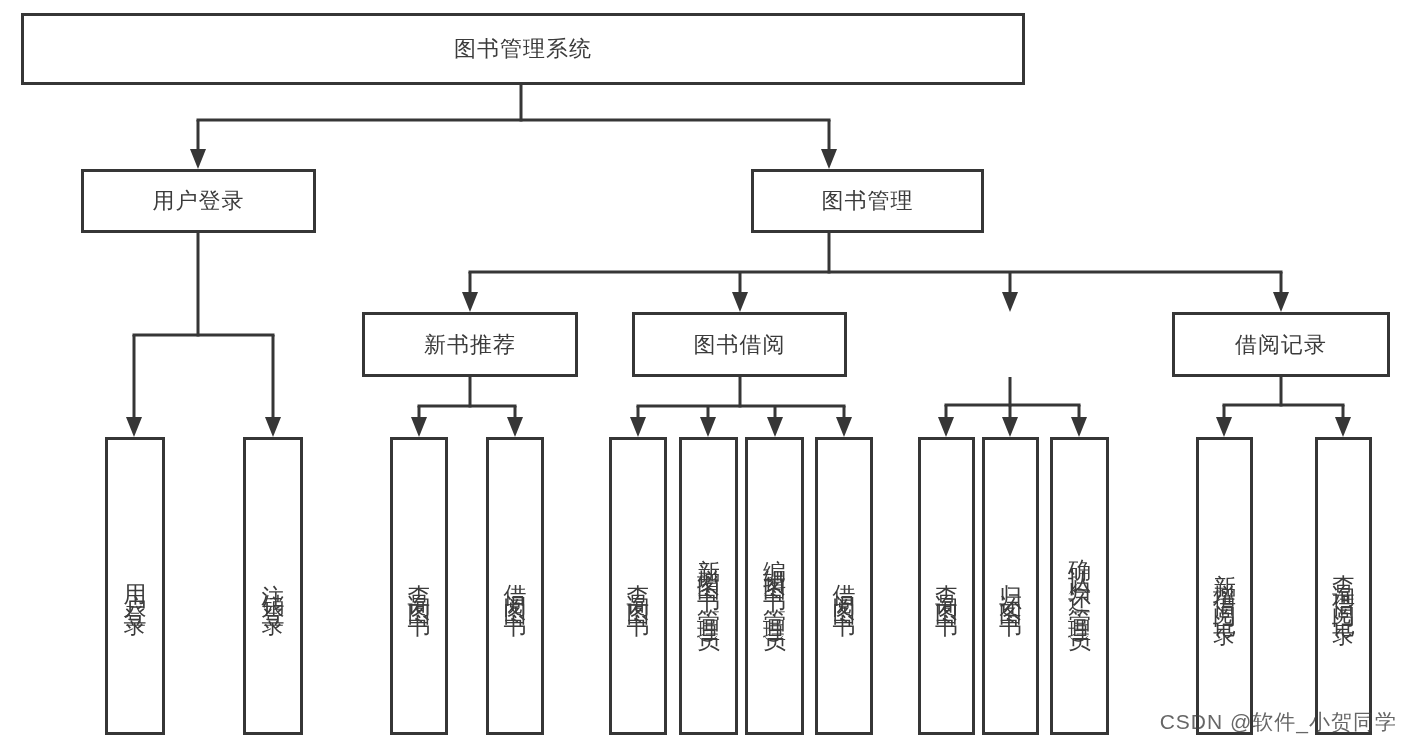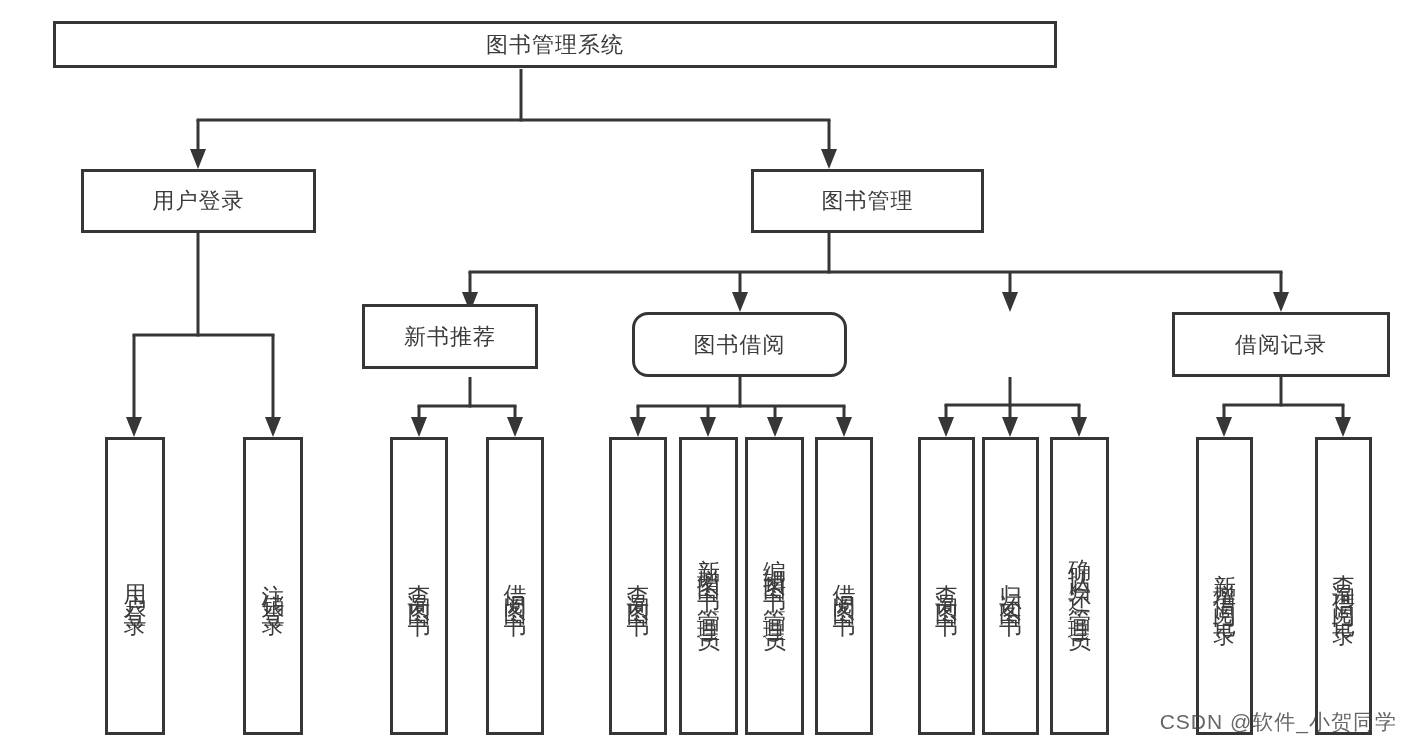--- a/index.html
+++ b/index.html
@@ -135,7 +135,7 @@
     </g>
   </svg>
 
-  <div class="node" style="left:21px; top:21px; width:1004px; height:47px;margin-left:32px;">
+  <div class="node" style="left:21px; top:13px; width:1004px; height:72px;">
     <span class="hlabel">图书管理系统</span>
   </div>
 

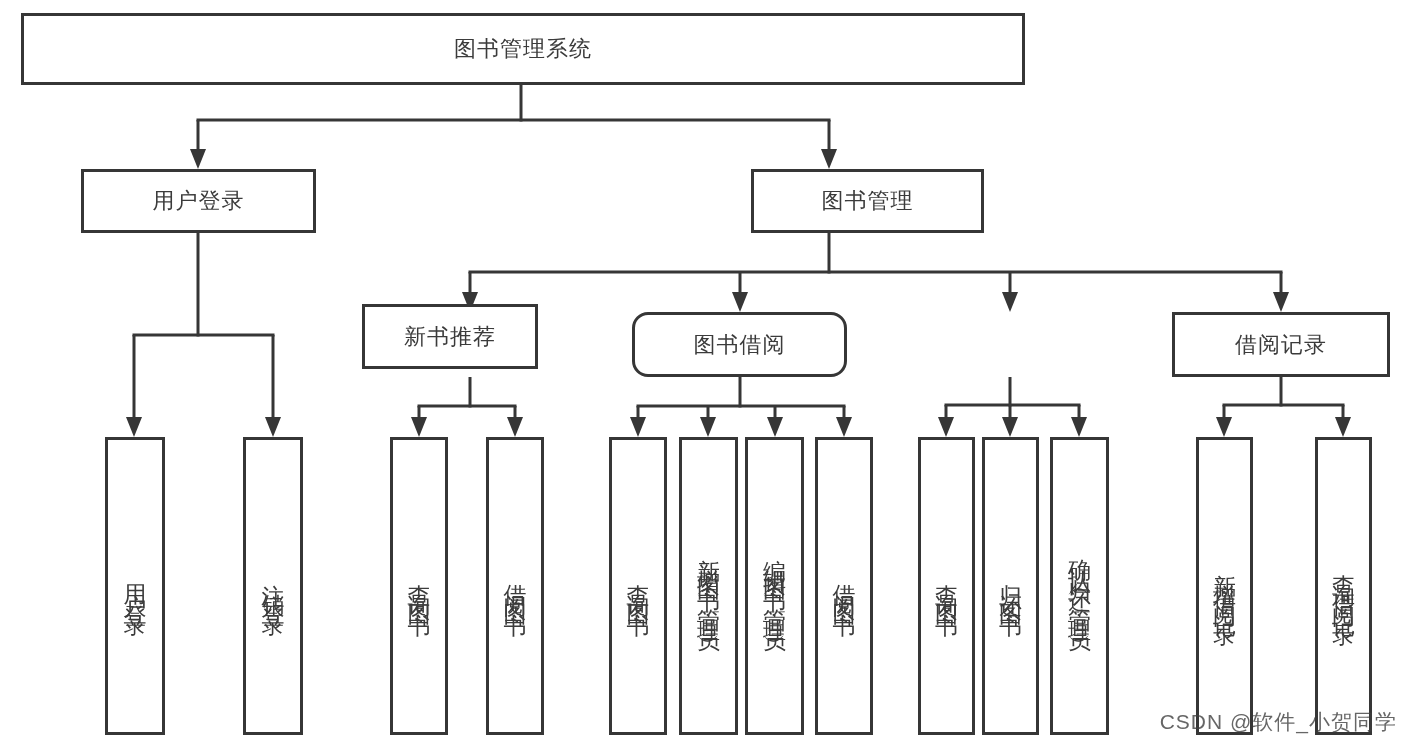--- a/index.html
+++ b/index.html
@@ -146,7 +146,7 @@
     <span class="hlabel">图书管理</span>
   </div>
 
-  <div class="node" style="left:362px; top:304px; width:176px; height:65px;">
+  <div class="node" style="left:362px; top:312px; width:216px; height:65px;">
     <span class="hlabel">新书推荐</span>
   </div>
   <div class="node" style="left:632px; top:312px; width:215px; height:65px;border-radius:16px;">

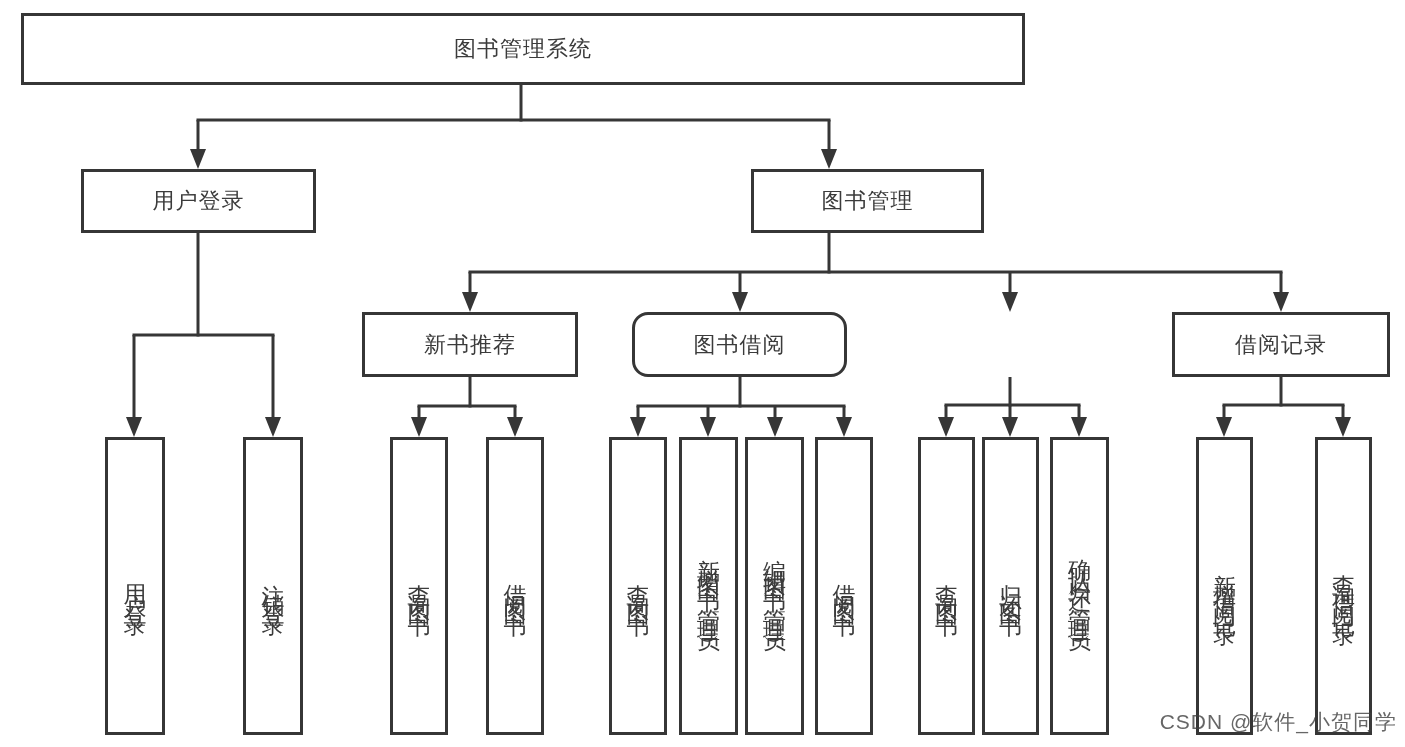--- a/index.html
+++ b/index.html
@@ -149,7 +149,7 @@
   <div class="node" style="left:362px; top:312px; width:216px; height:65px;">
     <span class="hlabel">新书推荐</span>
   </div>
-  <div class="node" style="left:632px; top:312px; width:215px; height:65px;border-radius:16px;">
+  <div class="node" style="left:632px; top:312px; width:215px; height:65px;">
     <span class="hlabel">图书借阅</span>
   </div>
   <div class="node" style="left:1172px; top:312px; width:218px; height:65px;">

